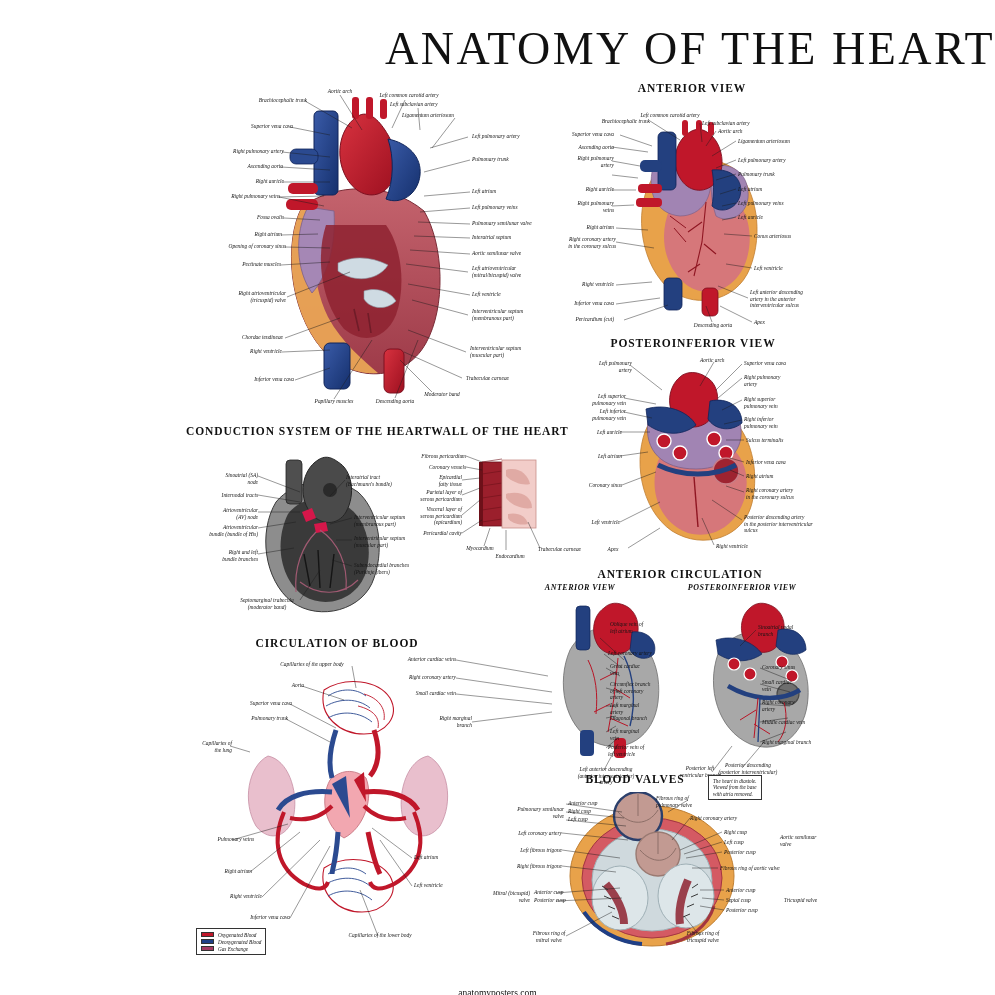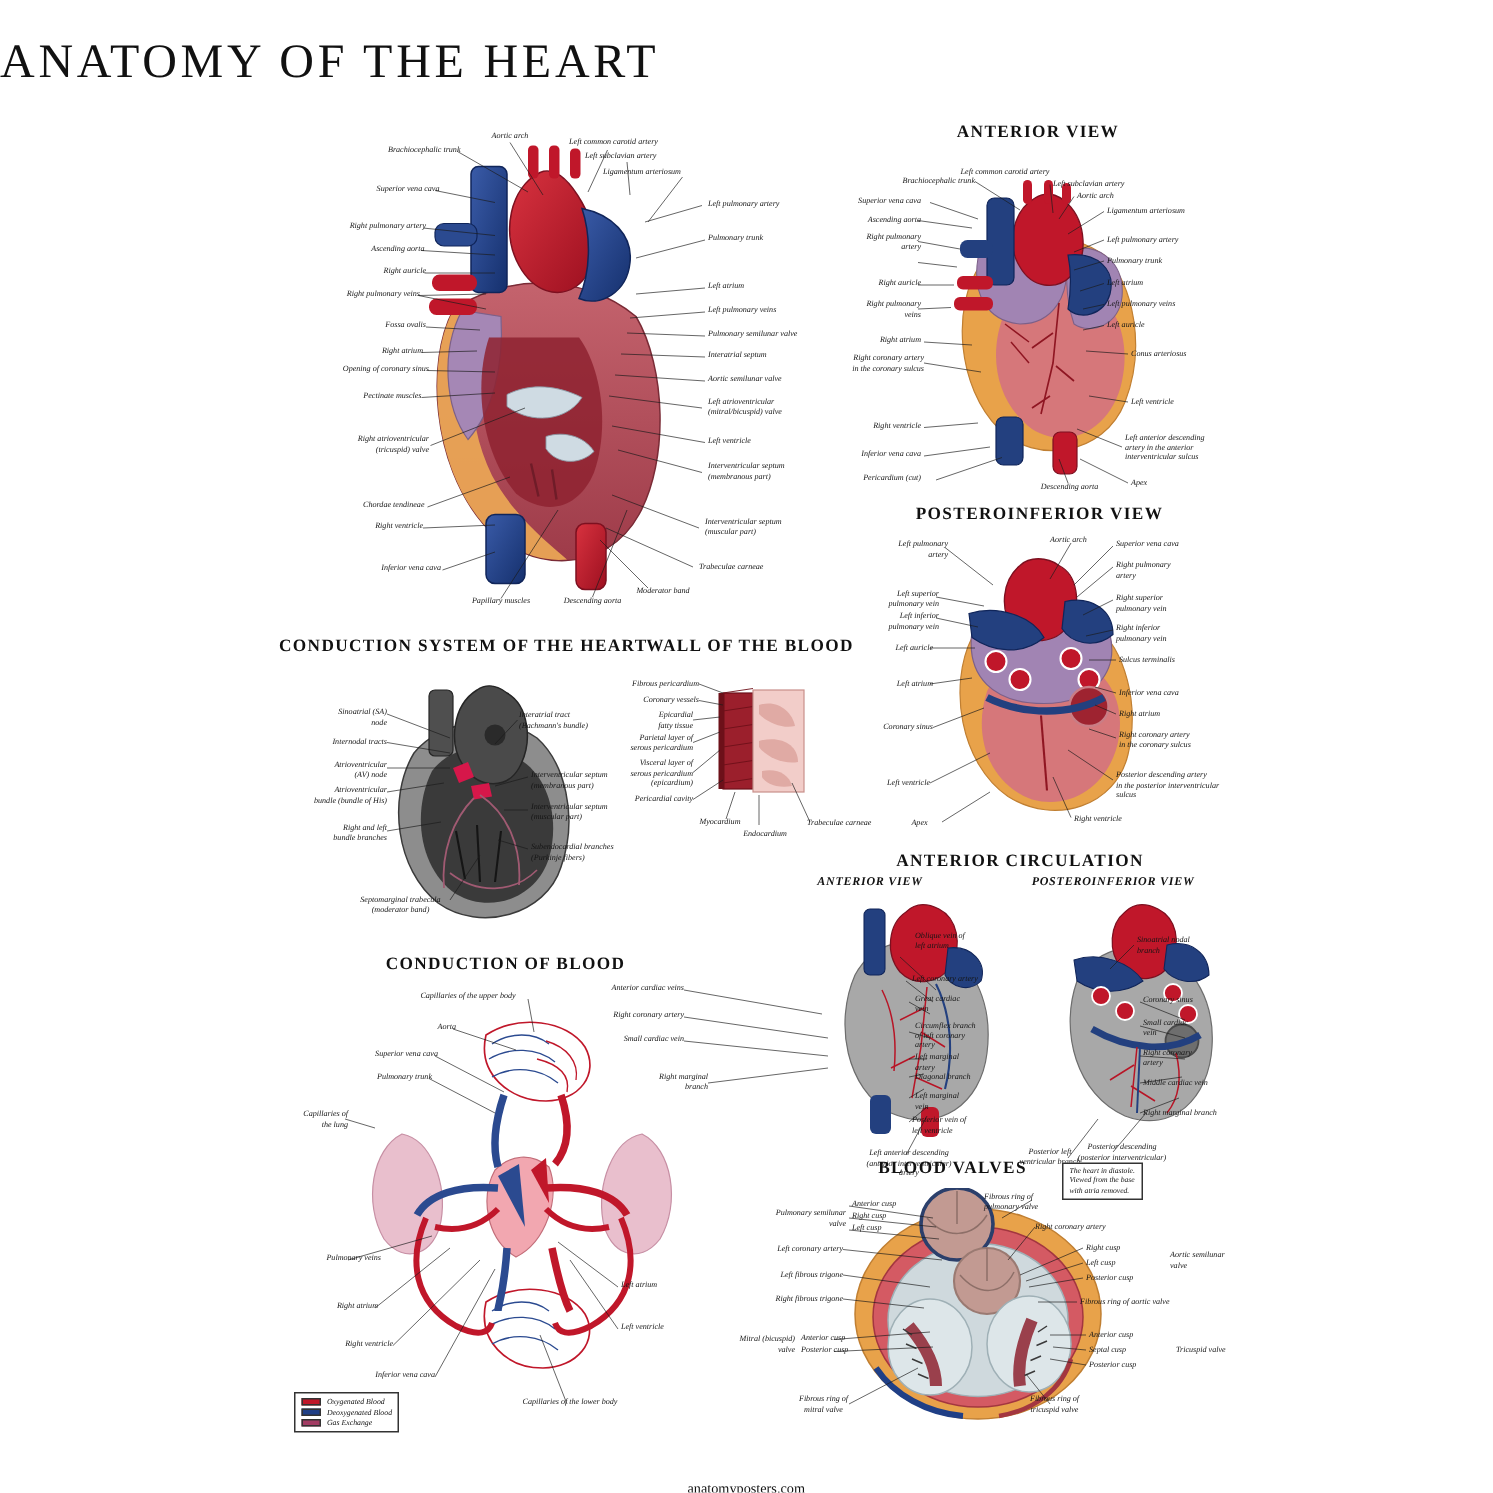--- a/index.html
+++ b/index.html
@@ -17,8 +17,8 @@
   
   .main-title{
     position:absolute; left:0; right:0; top:22px;
-    text-align:left;
-    font-size:32px; letter-spacing:2.5px;
+    text-align:right;
+    font-size:46px; letter-spacing:2.5px;
     font-weight:400;
     font-family:"Liberation Serif", serif;
   }

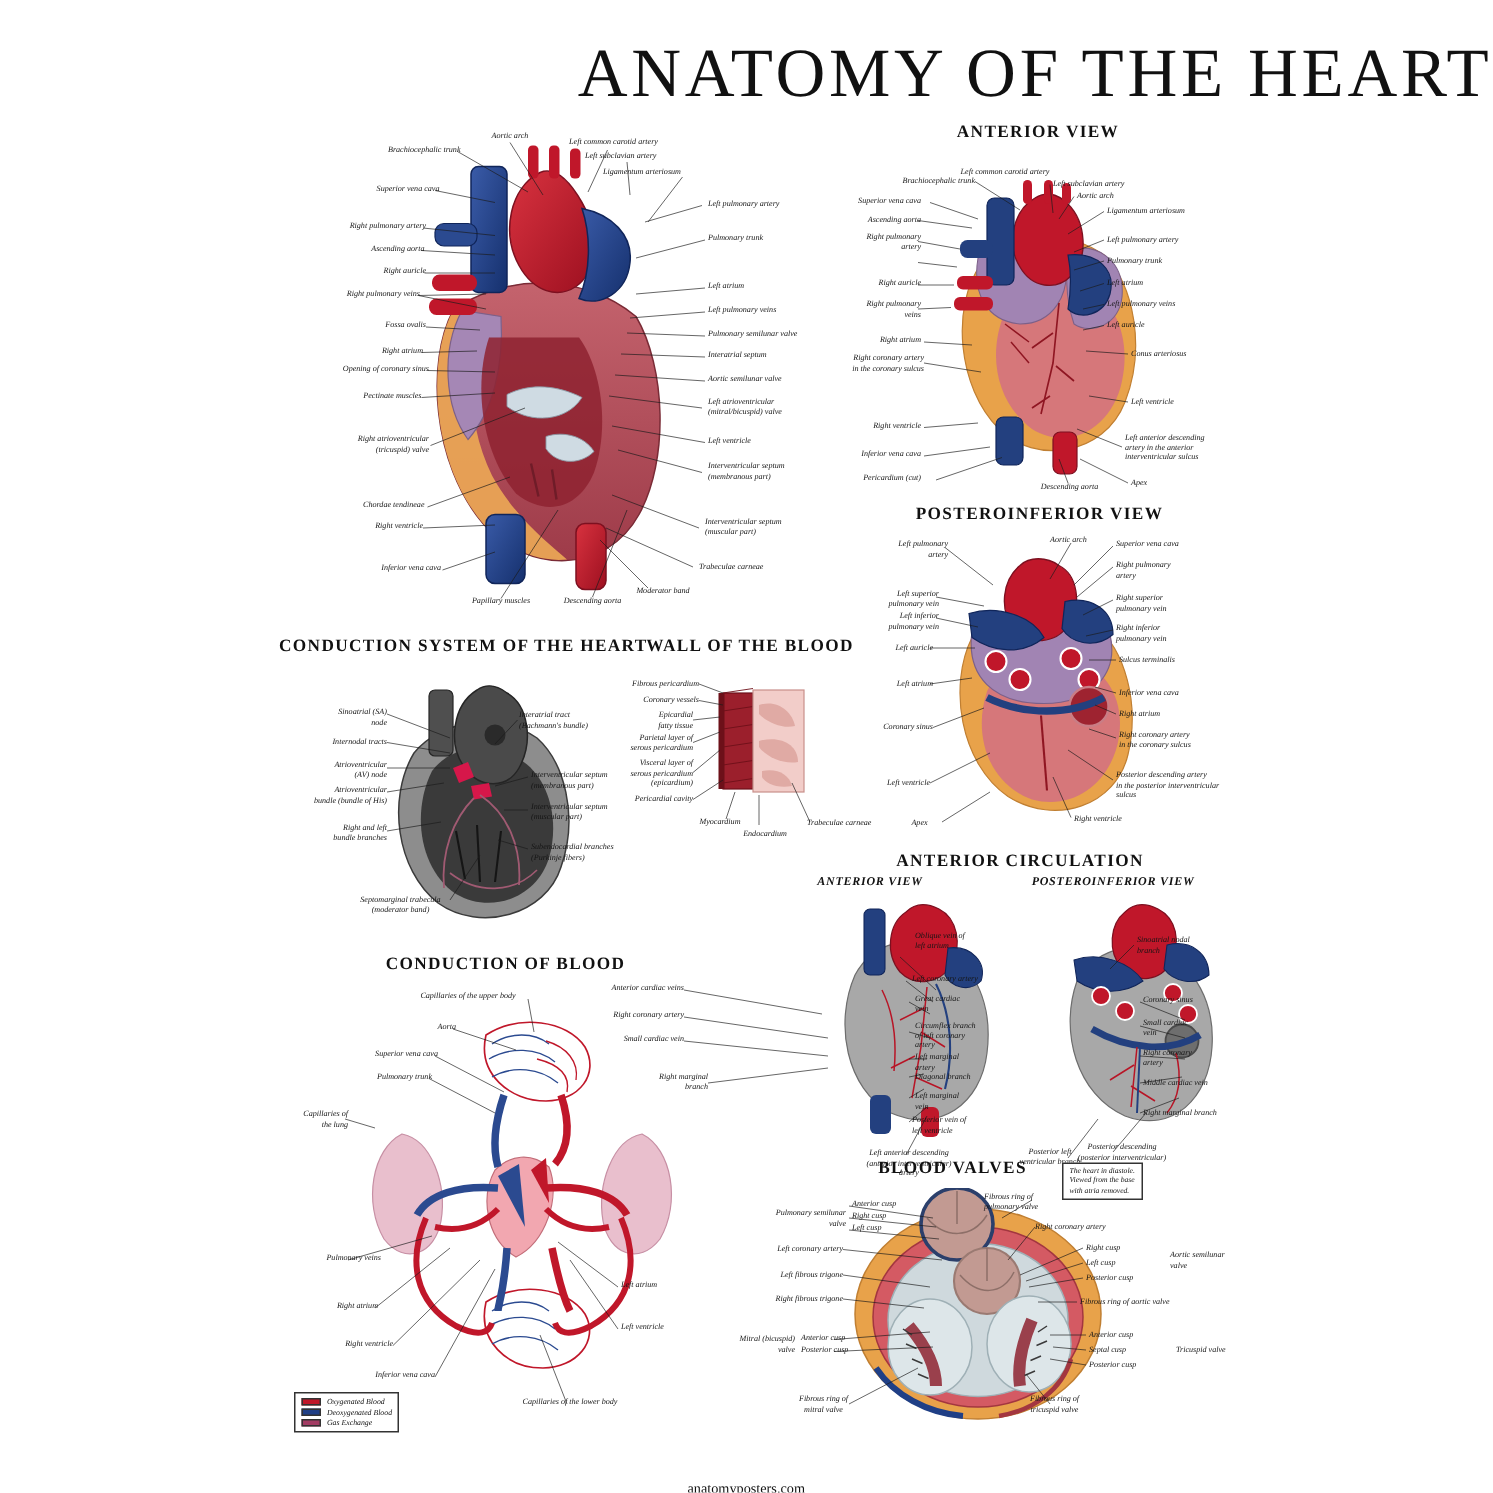--- a/index.html
+++ b/index.html
@@ -472,7 +472,7 @@
   <div class="sec-title" style="left:622px; top:82px; width:140px;">ANTERIOR VIEW</div>
   <div class="sec-title" style="left:588px; top:337px; width:210px;">POSTEROINFERIOR VIEW</div>
   <div class="sec-title" style="left:186px; top:425px; width:240px;">CONDUCTION SYSTEM OF THE HEART</div>
-  <div class="sec-title" style="left:420px; top:425px; width:160px;">WALL OF THE BLOOD</div>
+  <div class="sec-title" style="left:420px; top:425px; width:160px;">WALL OF THE HEART</div>
   <div class="sec-title" style="left:222px; top:637px; width:230px;">CONDUCTION OF BLOOD</div>
   <div class="sec-title" style="left:560px; top:568px; width:240px;">ANTERIOR CIRCULATION</div>
   <div class="sec-title" style="left:570px; top:773px; width:130px;">BLOOD VALVES</div>

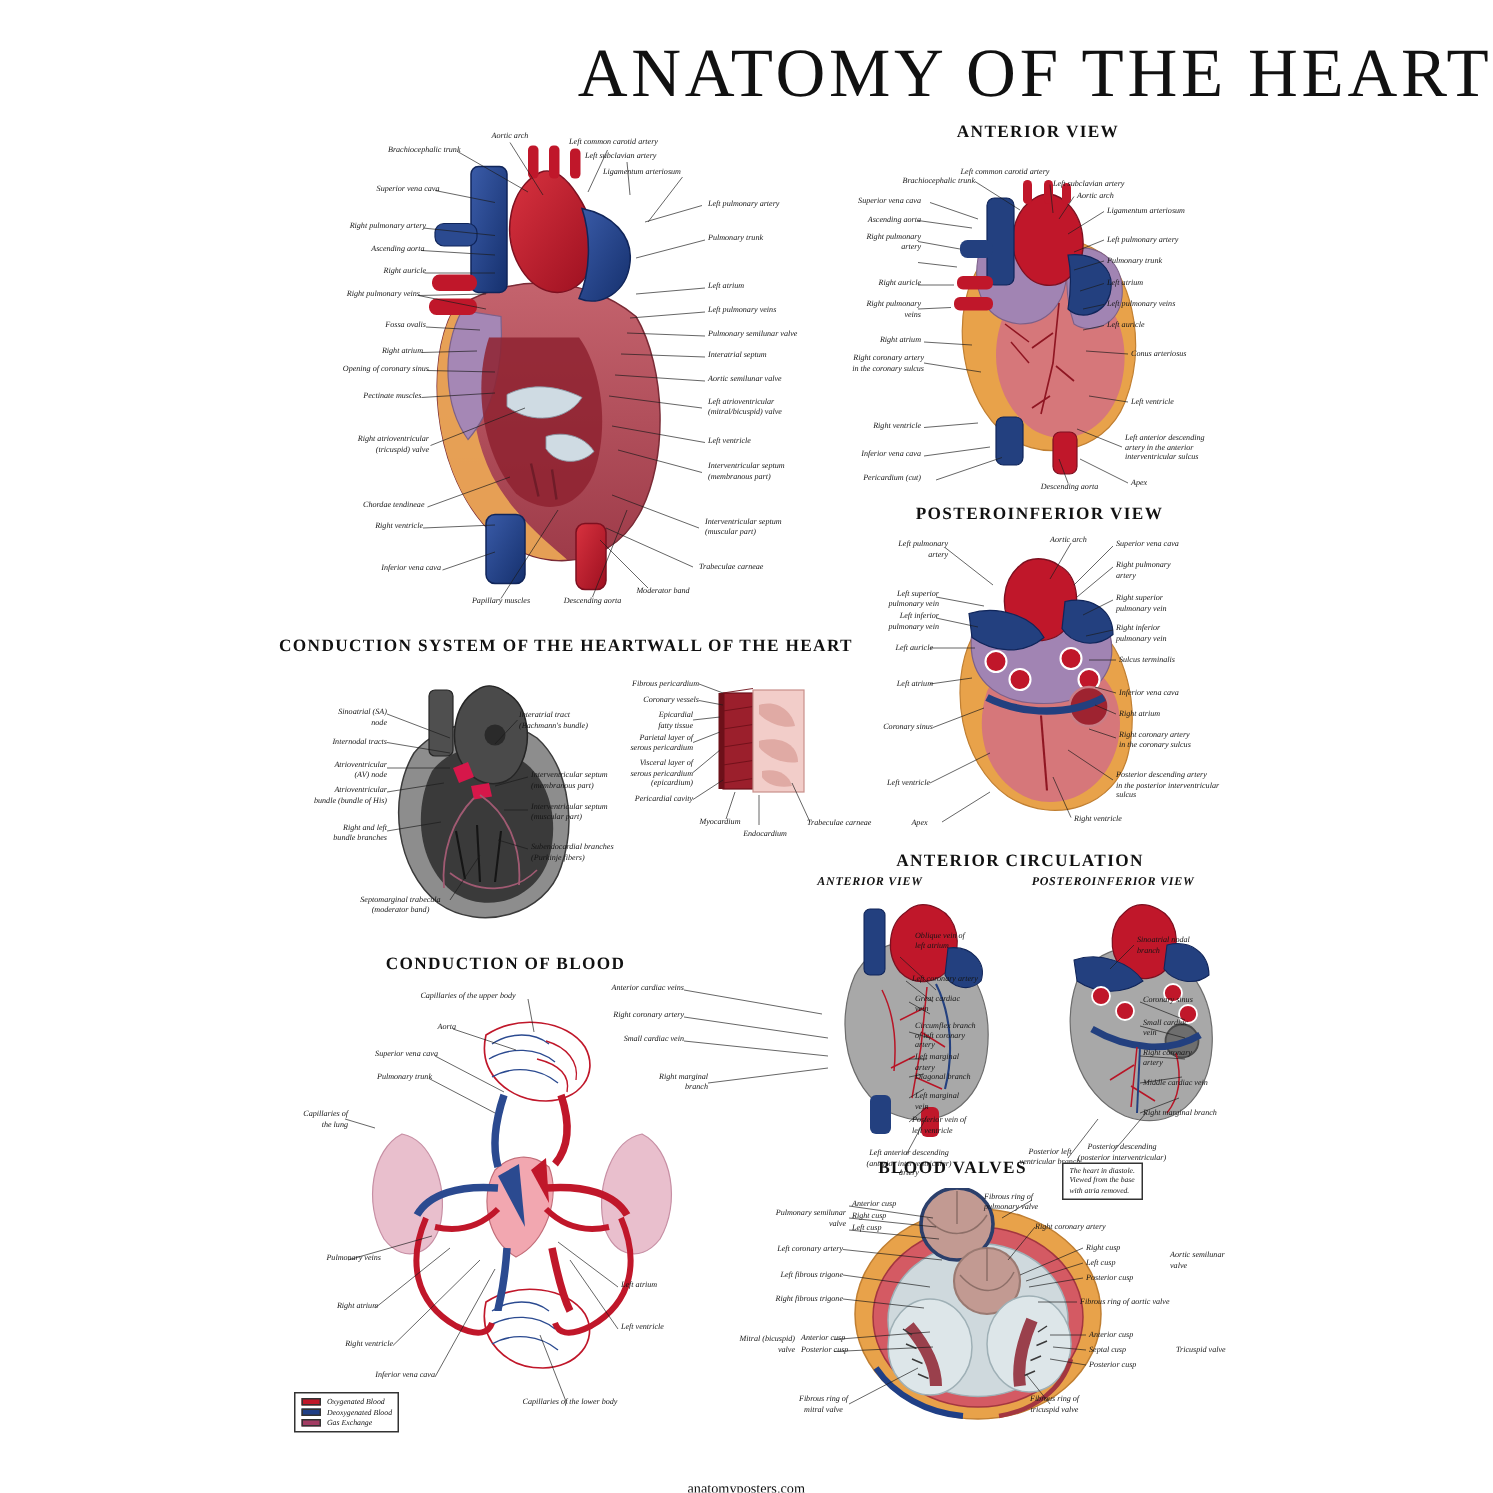--- a/index.html
+++ b/index.html
@@ -473,7 +473,7 @@
   <div class="sec-title" style="left:588px; top:337px; width:210px;">POSTEROINFERIOR VIEW</div>
   <div class="sec-title" style="left:186px; top:425px; width:240px;">CONDUCTION SYSTEM OF THE HEART</div>
   <div class="sec-title" style="left:420px; top:425px; width:160px;">WALL OF THE HEART</div>
-  <div class="sec-title" style="left:222px; top:637px; width:230px;">CONDUCTION OF BLOOD</div>
+  <div class="sec-title" style="left:222px; top:637px; width:230px;">CIRCULATION OF BLOOD</div>
   <div class="sec-title" style="left:560px; top:568px; width:240px;">ANTERIOR CIRCULATION</div>
   <div class="sec-title" style="left:570px; top:773px; width:130px;">BLOOD VALVES</div>
 

